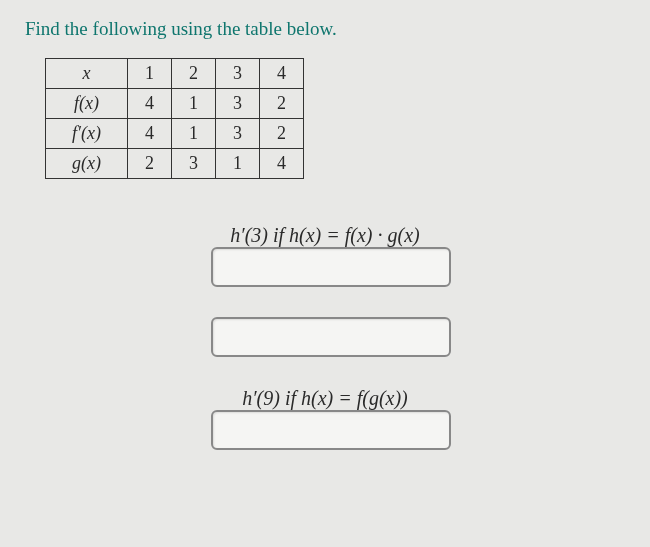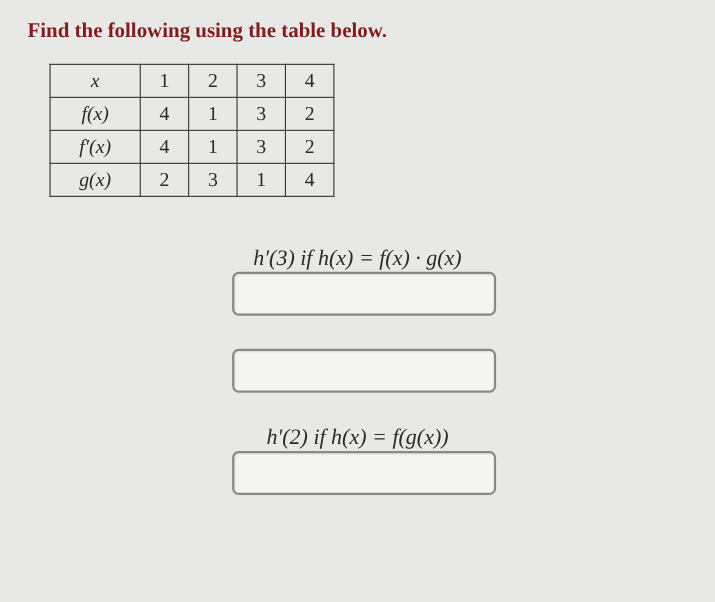--- a/index.html
+++ b/index.html
@@ -19,8 +19,7 @@
     .title {
       font-size: 19px;
       margin-bottom: 18px;
-      color: #7f1d1d;
-      font-weight: bold;
+      color: #0f766e;
     }
     .tbl {
       border-collapse: collapse;

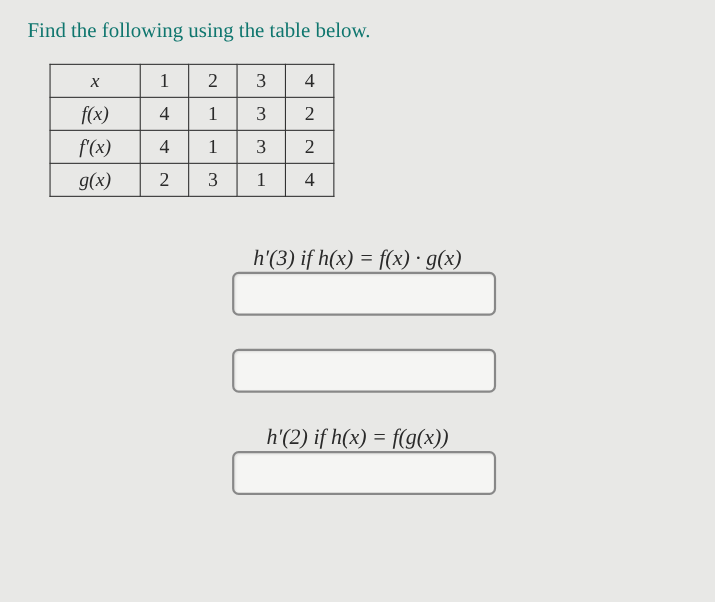--- a/index.html
+++ b/index.html
@@ -123,7 +123,7 @@
 </div>
 
 <div class="question">
-  <span class="math">h′(2) if h(x) = f(g(x))</span>
+  <span class="math">h′(9) if h(x) = f(g(x))</span>
   <span class="answer-box"></span>
 </div>
 

